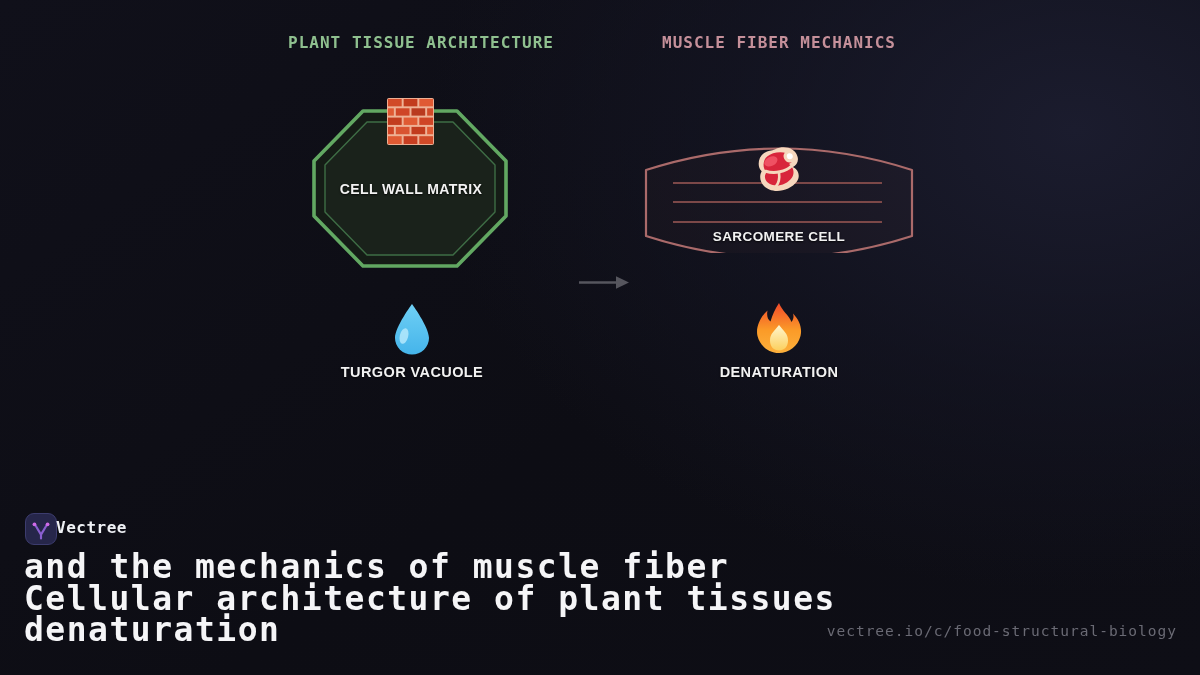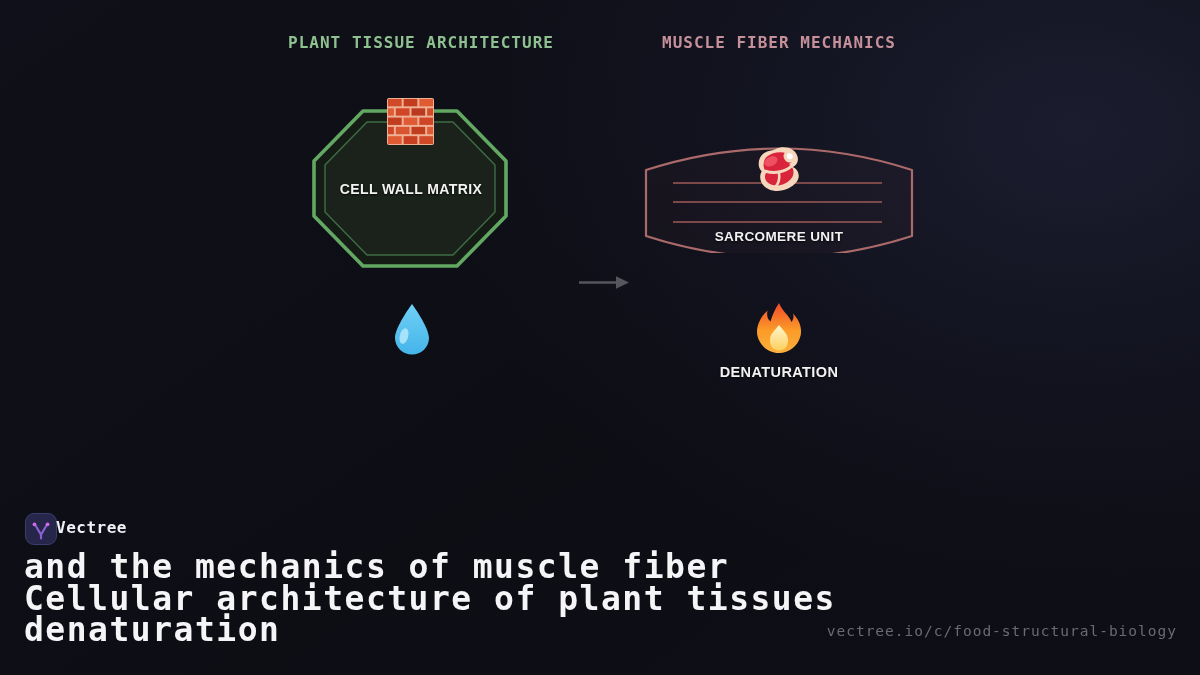--- a/index.html
+++ b/index.html
@@ -103,7 +103,7 @@
     </g>
   </svg>
 
-  <div class="abs node-label" style="left:679px;top:205px;font-size:13.5px;">SARCOMERE UNIT</div>
+  <div class="abs node-label" style="left:679px;top:205px;font-size:13.5px;">SARCOMERE CELL</div>
 
   <svg class="abs" style="left:578px;top:274px;" width="52" height="17" viewBox="0 0 52 17">
     <line x1="1" y1="8.5" x2="38" y2="8.5" stroke="#56565e" stroke-width="2.6"></line>

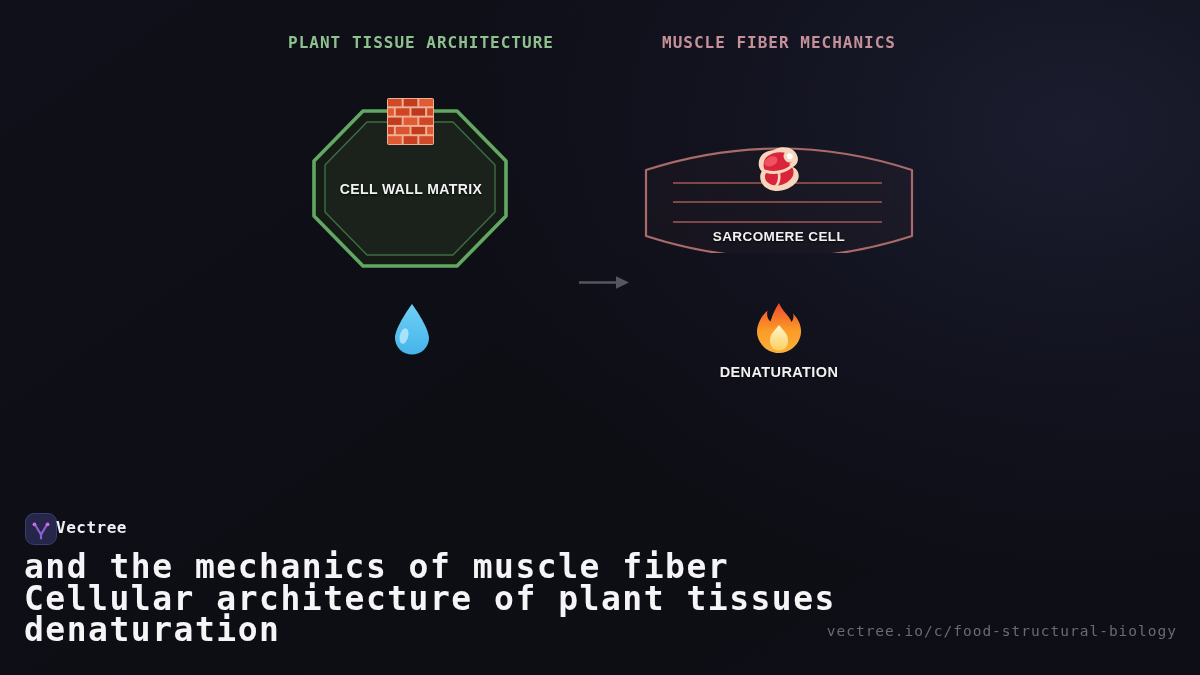--- a/index.html
+++ b/index.html
@@ -121,6 +121,7 @@
     <ellipse cx="13" cy="34" rx="4.2" ry="8" fill="#b5e9fb" opacity="0.85" transform="rotate(14 13 34)"></ellipse>
   </svg>
 
+  <div class="abs detail-label" style="left:302px;">TURGOR VACUOLE</div>
 
   <svg class="abs" style="left:755px;top:301px;" width="48" height="55" viewBox="0 0 48 55">
     <defs>

